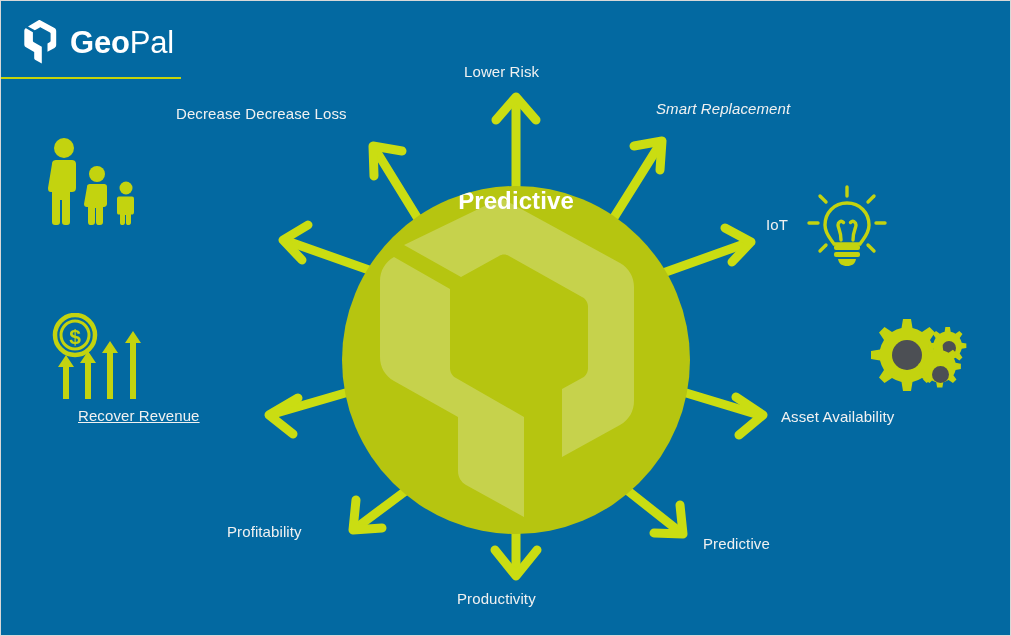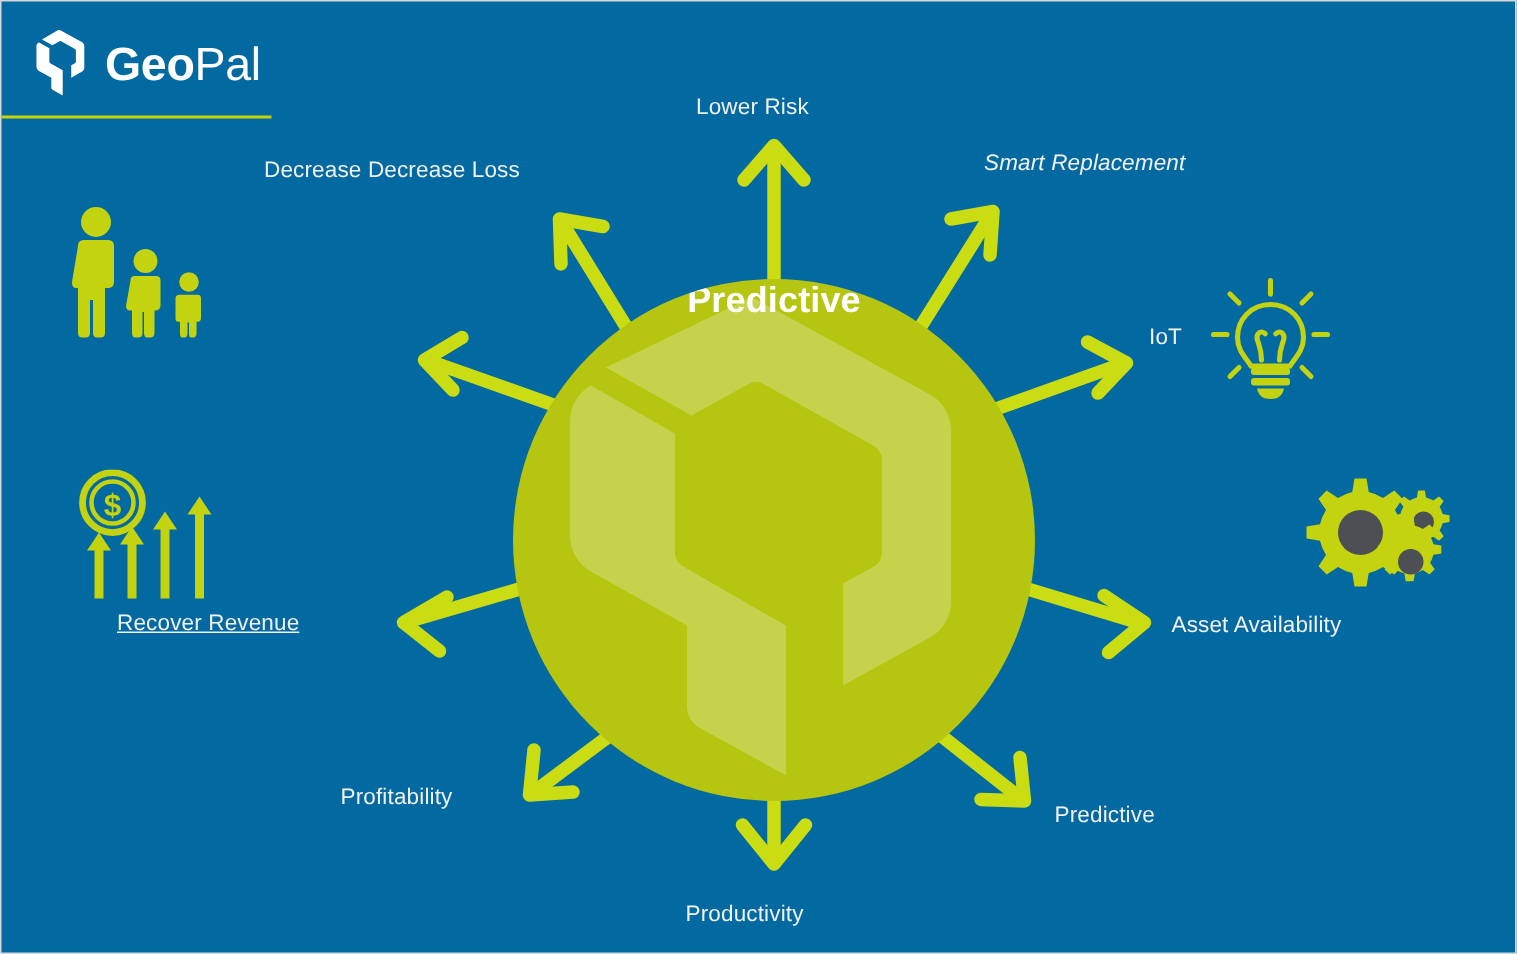--- a/index.html
+++ b/index.html
@@ -112,7 +112,7 @@
   #lbl-asset-availability{ left: 780px; top: 407px; }
   #lbl-profitability     { left: 226px; top: 522px; }
   #lbl-efficiency        { left: 702px; top: 534px; }
-  #lbl-productivity      { left: 456px; top: 589px; margin-top: 11px; }
+  #lbl-productivity      { left: 456px; top: 589px; }
 
   
   .deco-icon { position: absolute; }

